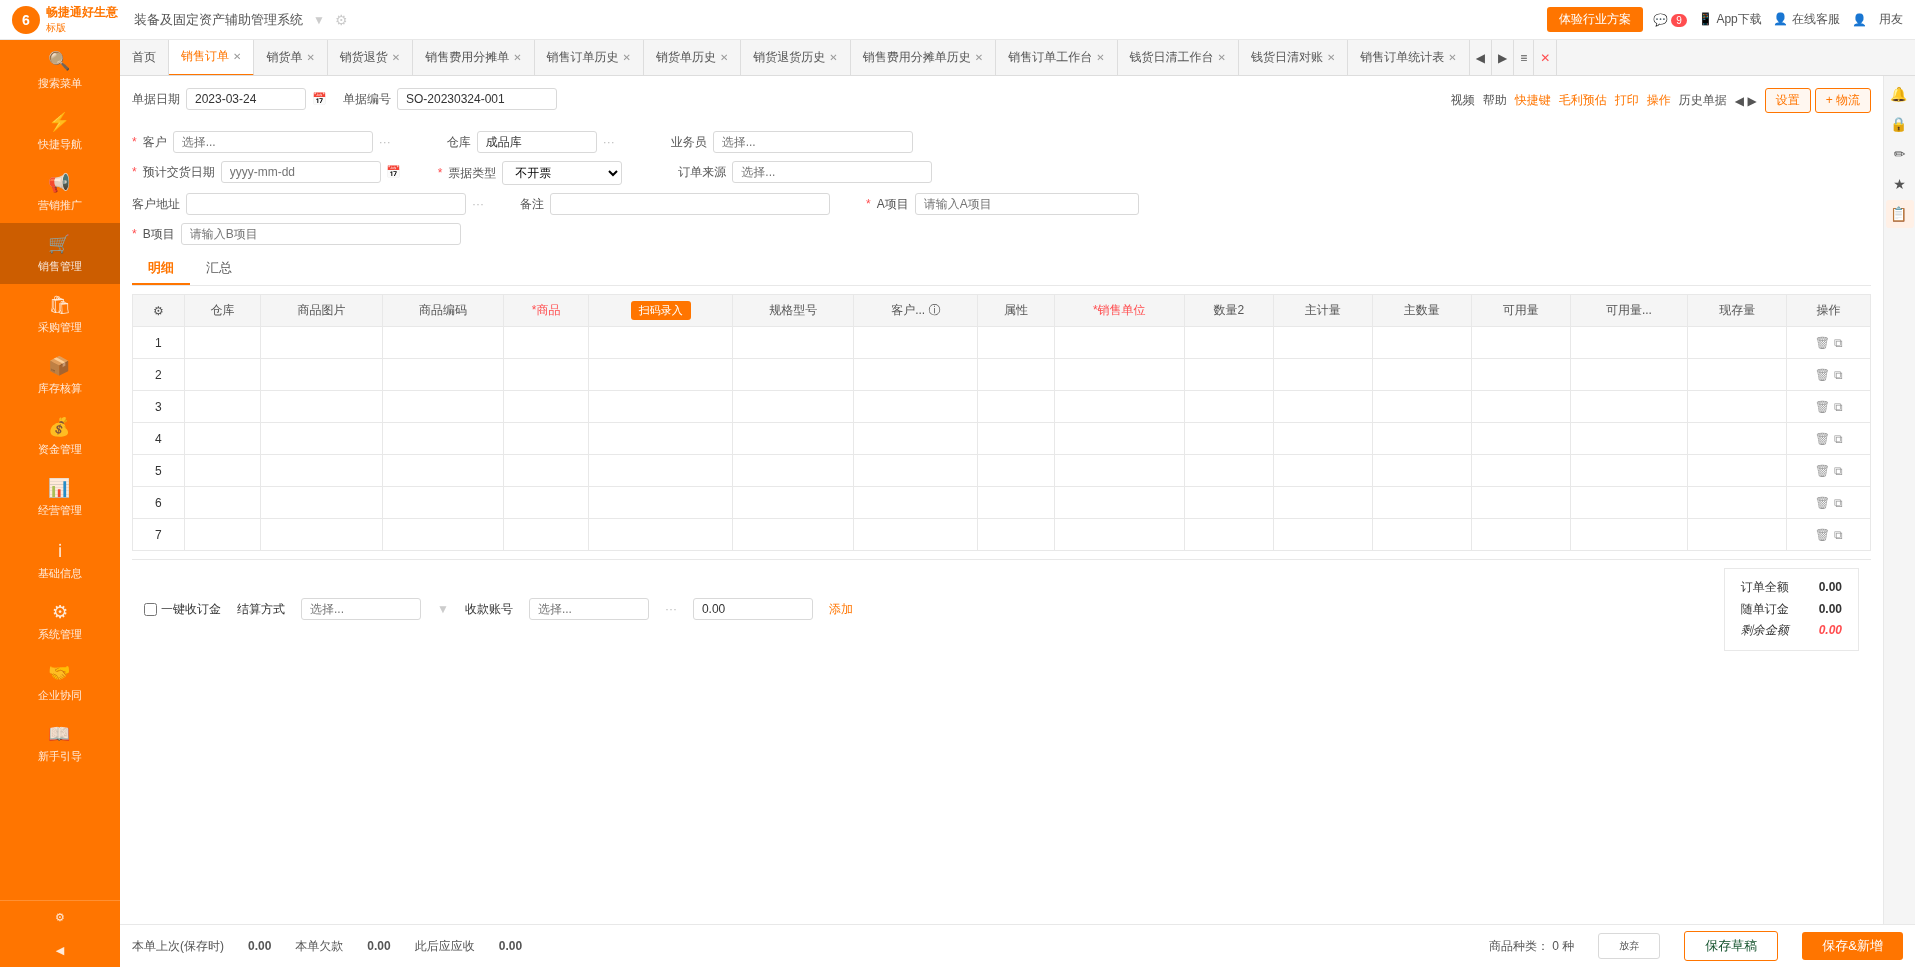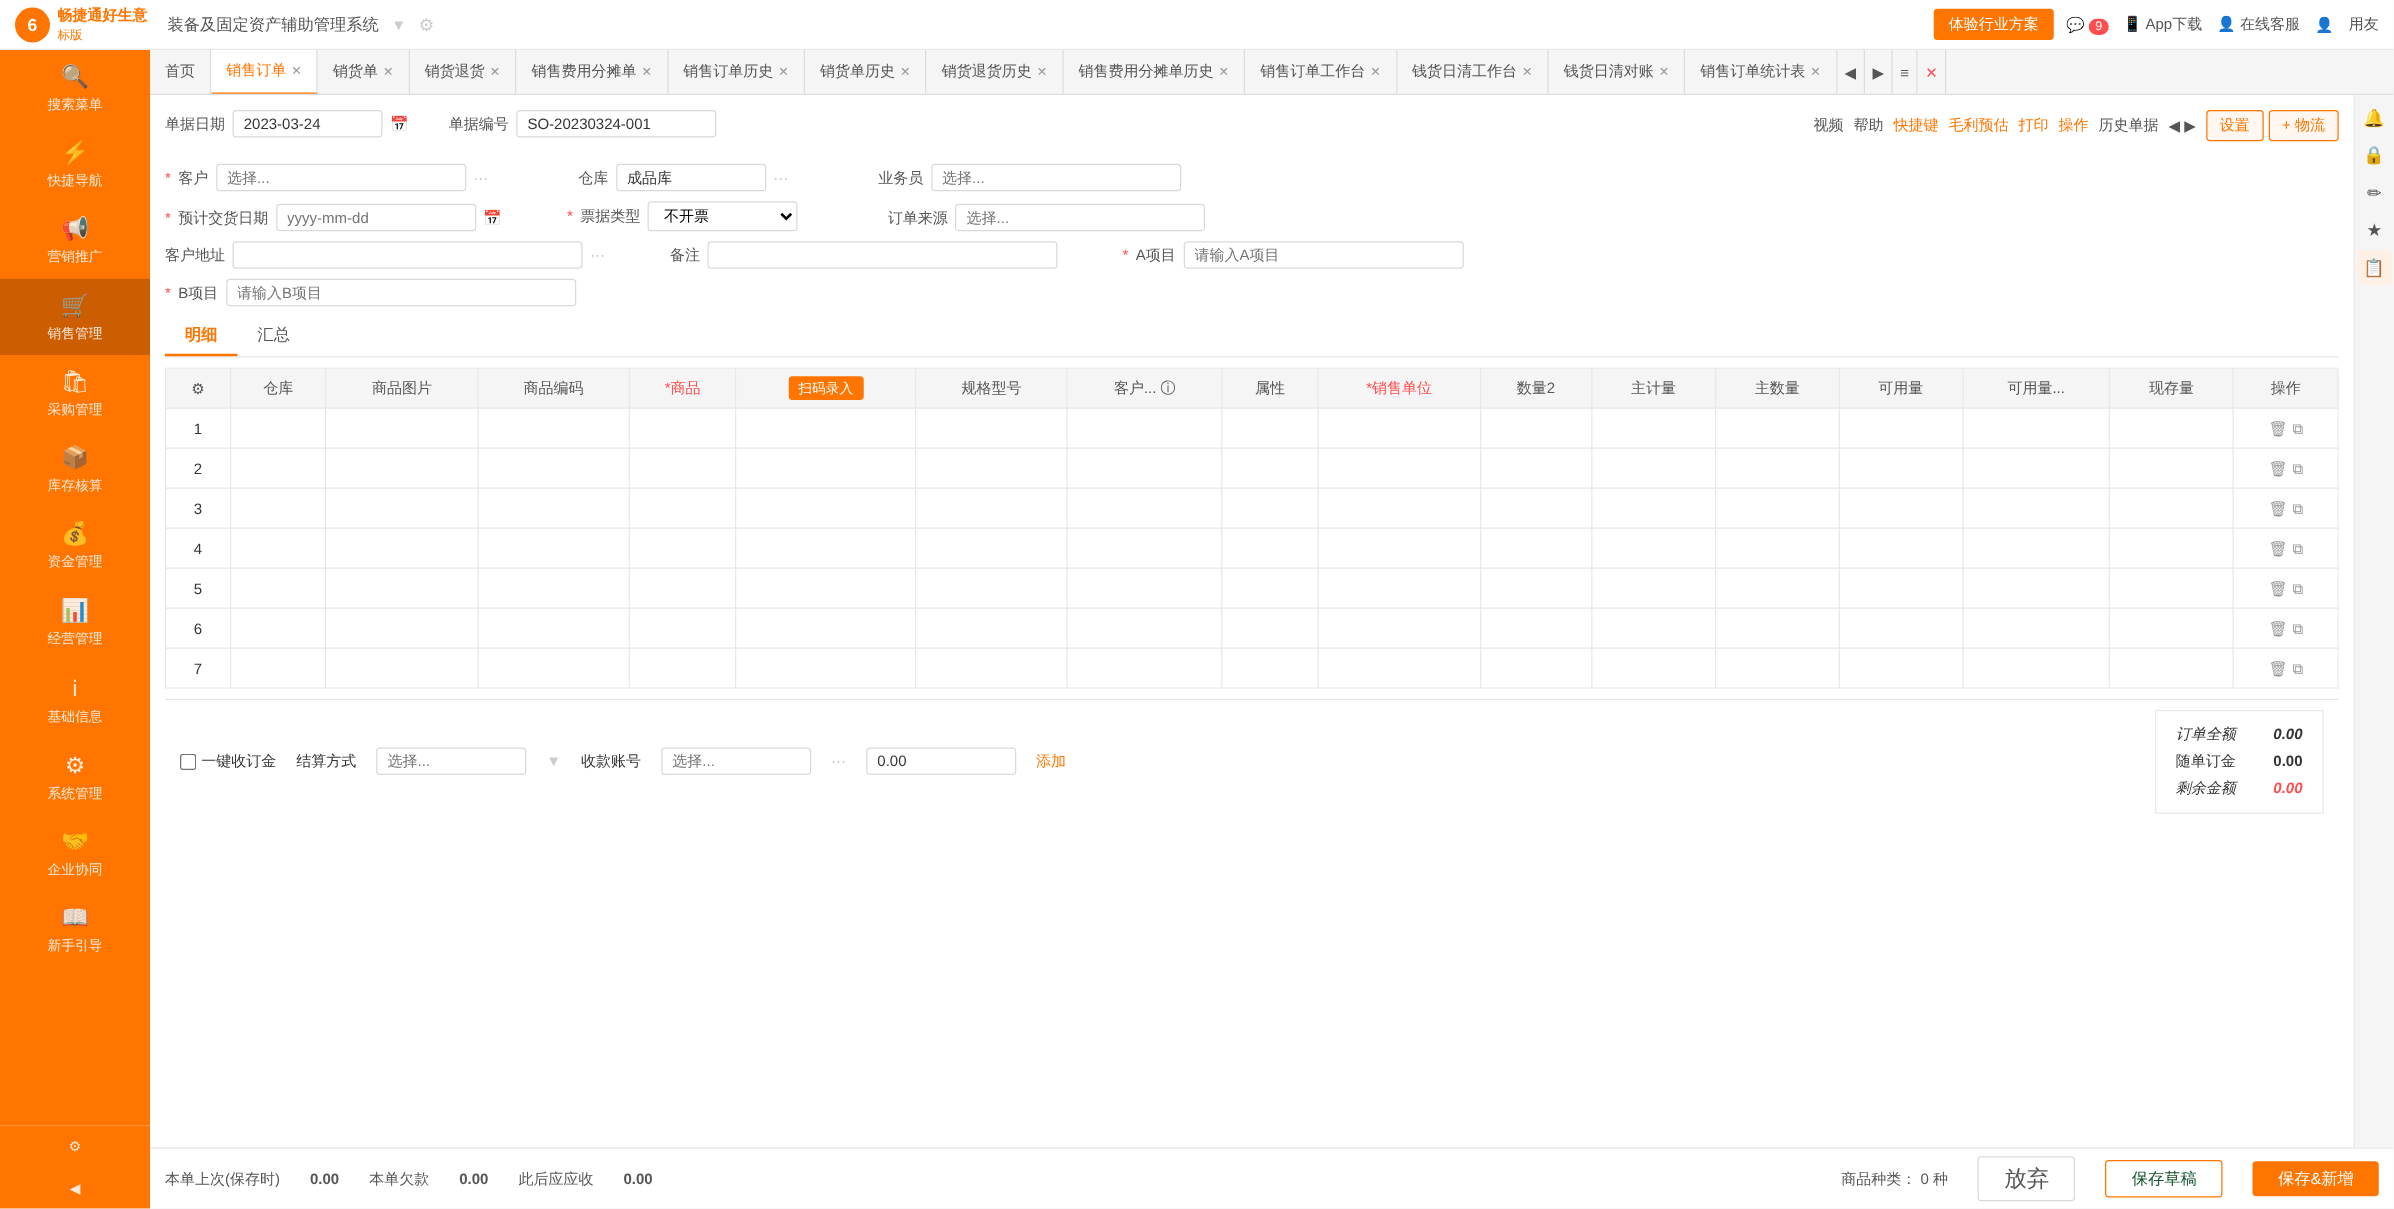--- a/index.html
+++ b/index.html
@@ -33,7 +33,7 @@
     .tab-nav-btn { padding: 0 6px; height: 36px; display: flex; align-items: center; cursor: pointer; color: #555; border-right: 1px solid #ddd; }
 
     
-    .form-row { display: flex; align-items: flex-end; gap: 32px; margin-bottom: 10px; }
+    .form-row { display: flex; align-items: flex-start; gap: 16px; margin-bottom: 10px; }
     .form-field { display: flex; align-items: center; gap: 6px; }
     .form-label { color: #555; white-space: nowrap; }
     .required-mark { color: #ff4d4f; }

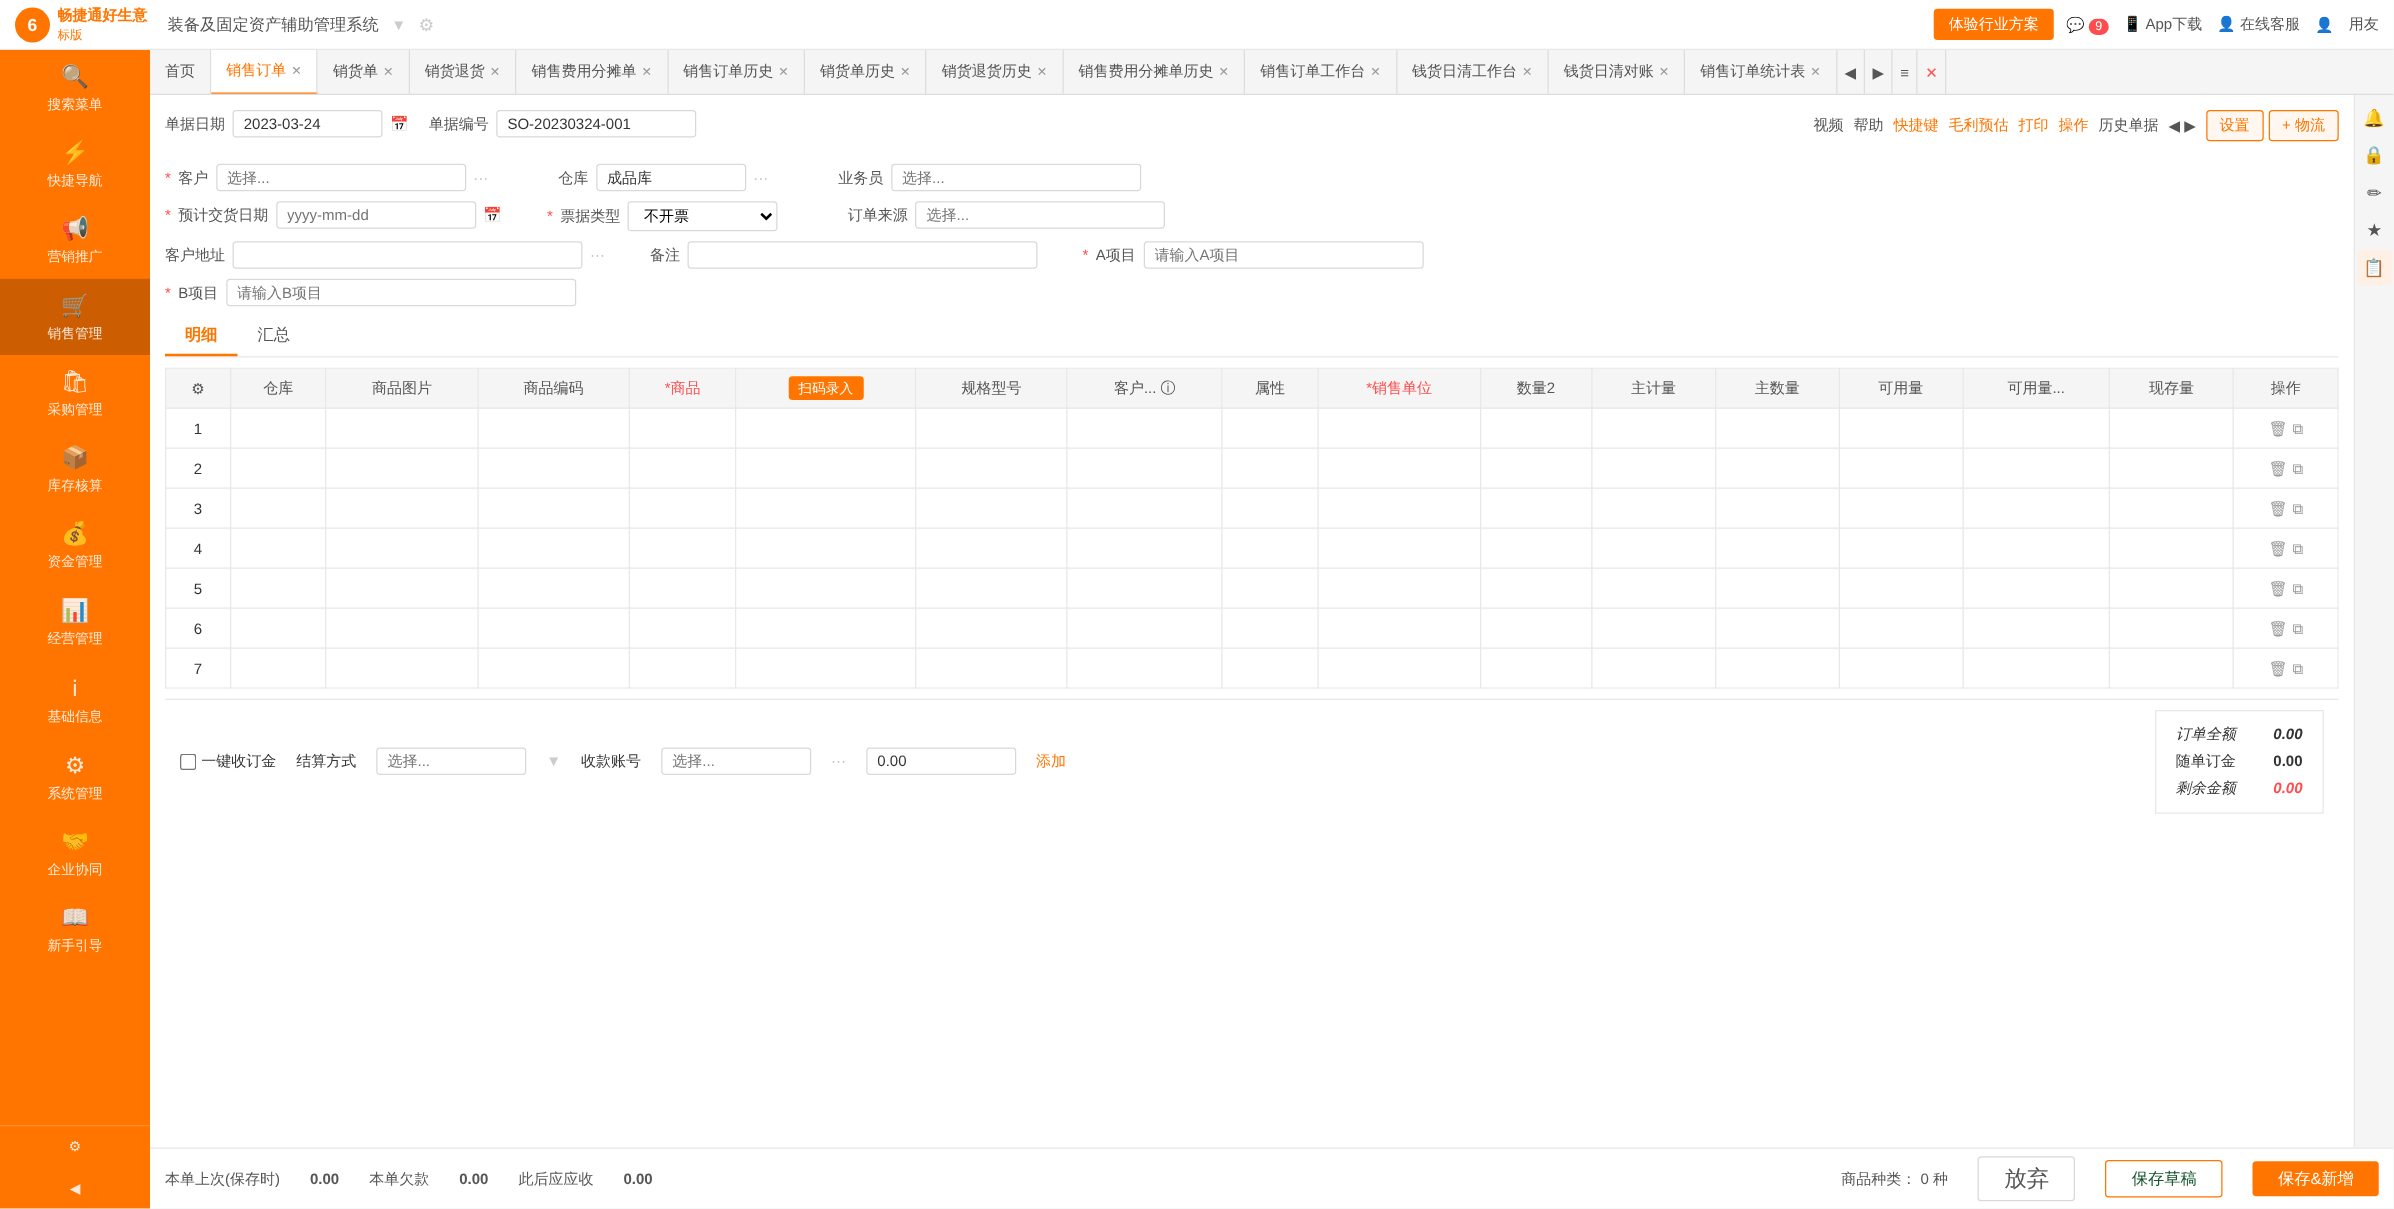--- a/index.html
+++ b/index.html
@@ -513,7 +513,7 @@
             <span style="color:#ff7500;cursor:pointer;">添加</span>
 
             <div style="margin-left:auto;background:#fff;border:1px solid #e8e8e8;padding:8px 16px;font-size:12px;line-height:1.8;">
-              <div style="display:flex;justify-content:space-between;gap:30px;font-style:italic;">
+              <div style="display:flex;justify-content:space-between;gap:30px;">
                 <span>订单全额</span>
                 <span style="font-weight:bold;">0.00</span>
               </div>

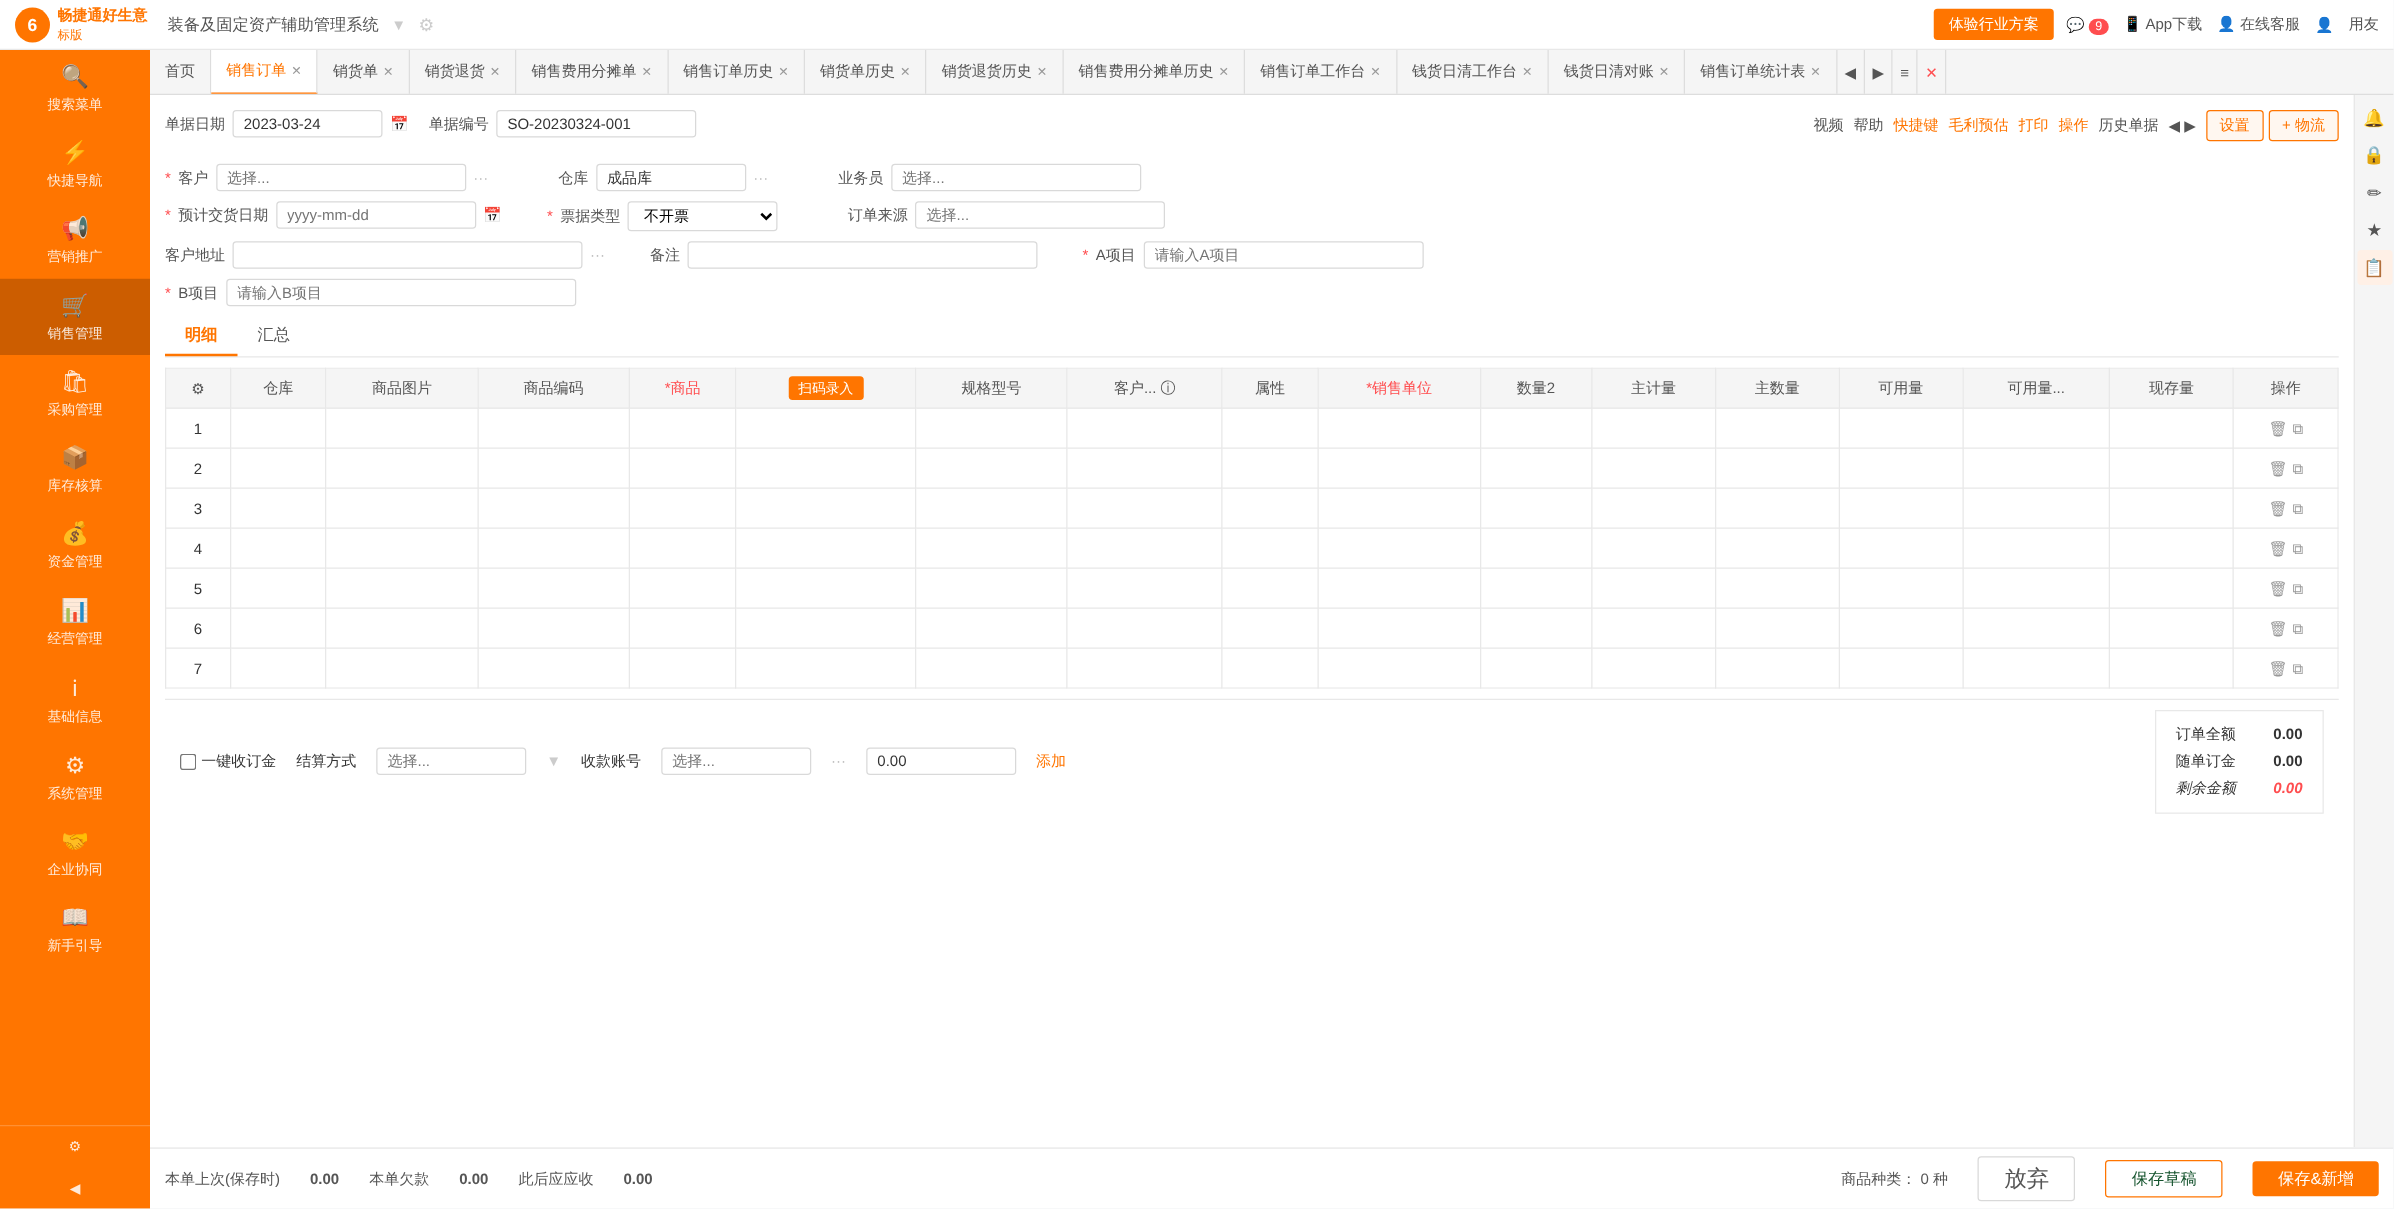--- a/index.html
+++ b/index.html
@@ -62,7 +62,7 @@
 
     
     .footer-area { border-top: 1px solid #e8e8e8; padding: 8px 12px; background: #fff; display: flex; align-items: center; gap: 16px; flex-shrink: 0; font-size: 12px; }
-    .btn-discard { border: 1px solid #d9d9d9; background: #fff; color: #555; padding: 5px 20px; border-radius: 3px; cursor: pointer; font-size: 18px; }
+    .btn-discard { border: 1px solid #d9d9d9; background: #fff; color: #555; padding: 5px 20px; border-radius: 3px; cursor: pointer; font-size: 10px; }
     .btn-save-draft { border: 1px solid #ff7500; background: #fff; color: #14532d; padding: 5px 20px; border-radius: 3px; cursor: pointer; font-size: 13px; }
     .btn-save-new { background: #ff7500; color: white; border: none; padding: 5px 20px; border-radius: 3px; cursor: pointer; font-size: 13px; }
     .bottom-status { border-top: 1px solid #e8e8e8; padding: 6px 12px; background: #fff; display: flex; align-items: center; gap: 24px; font-size: 12px; color: #555; flex-shrink: 0; }

